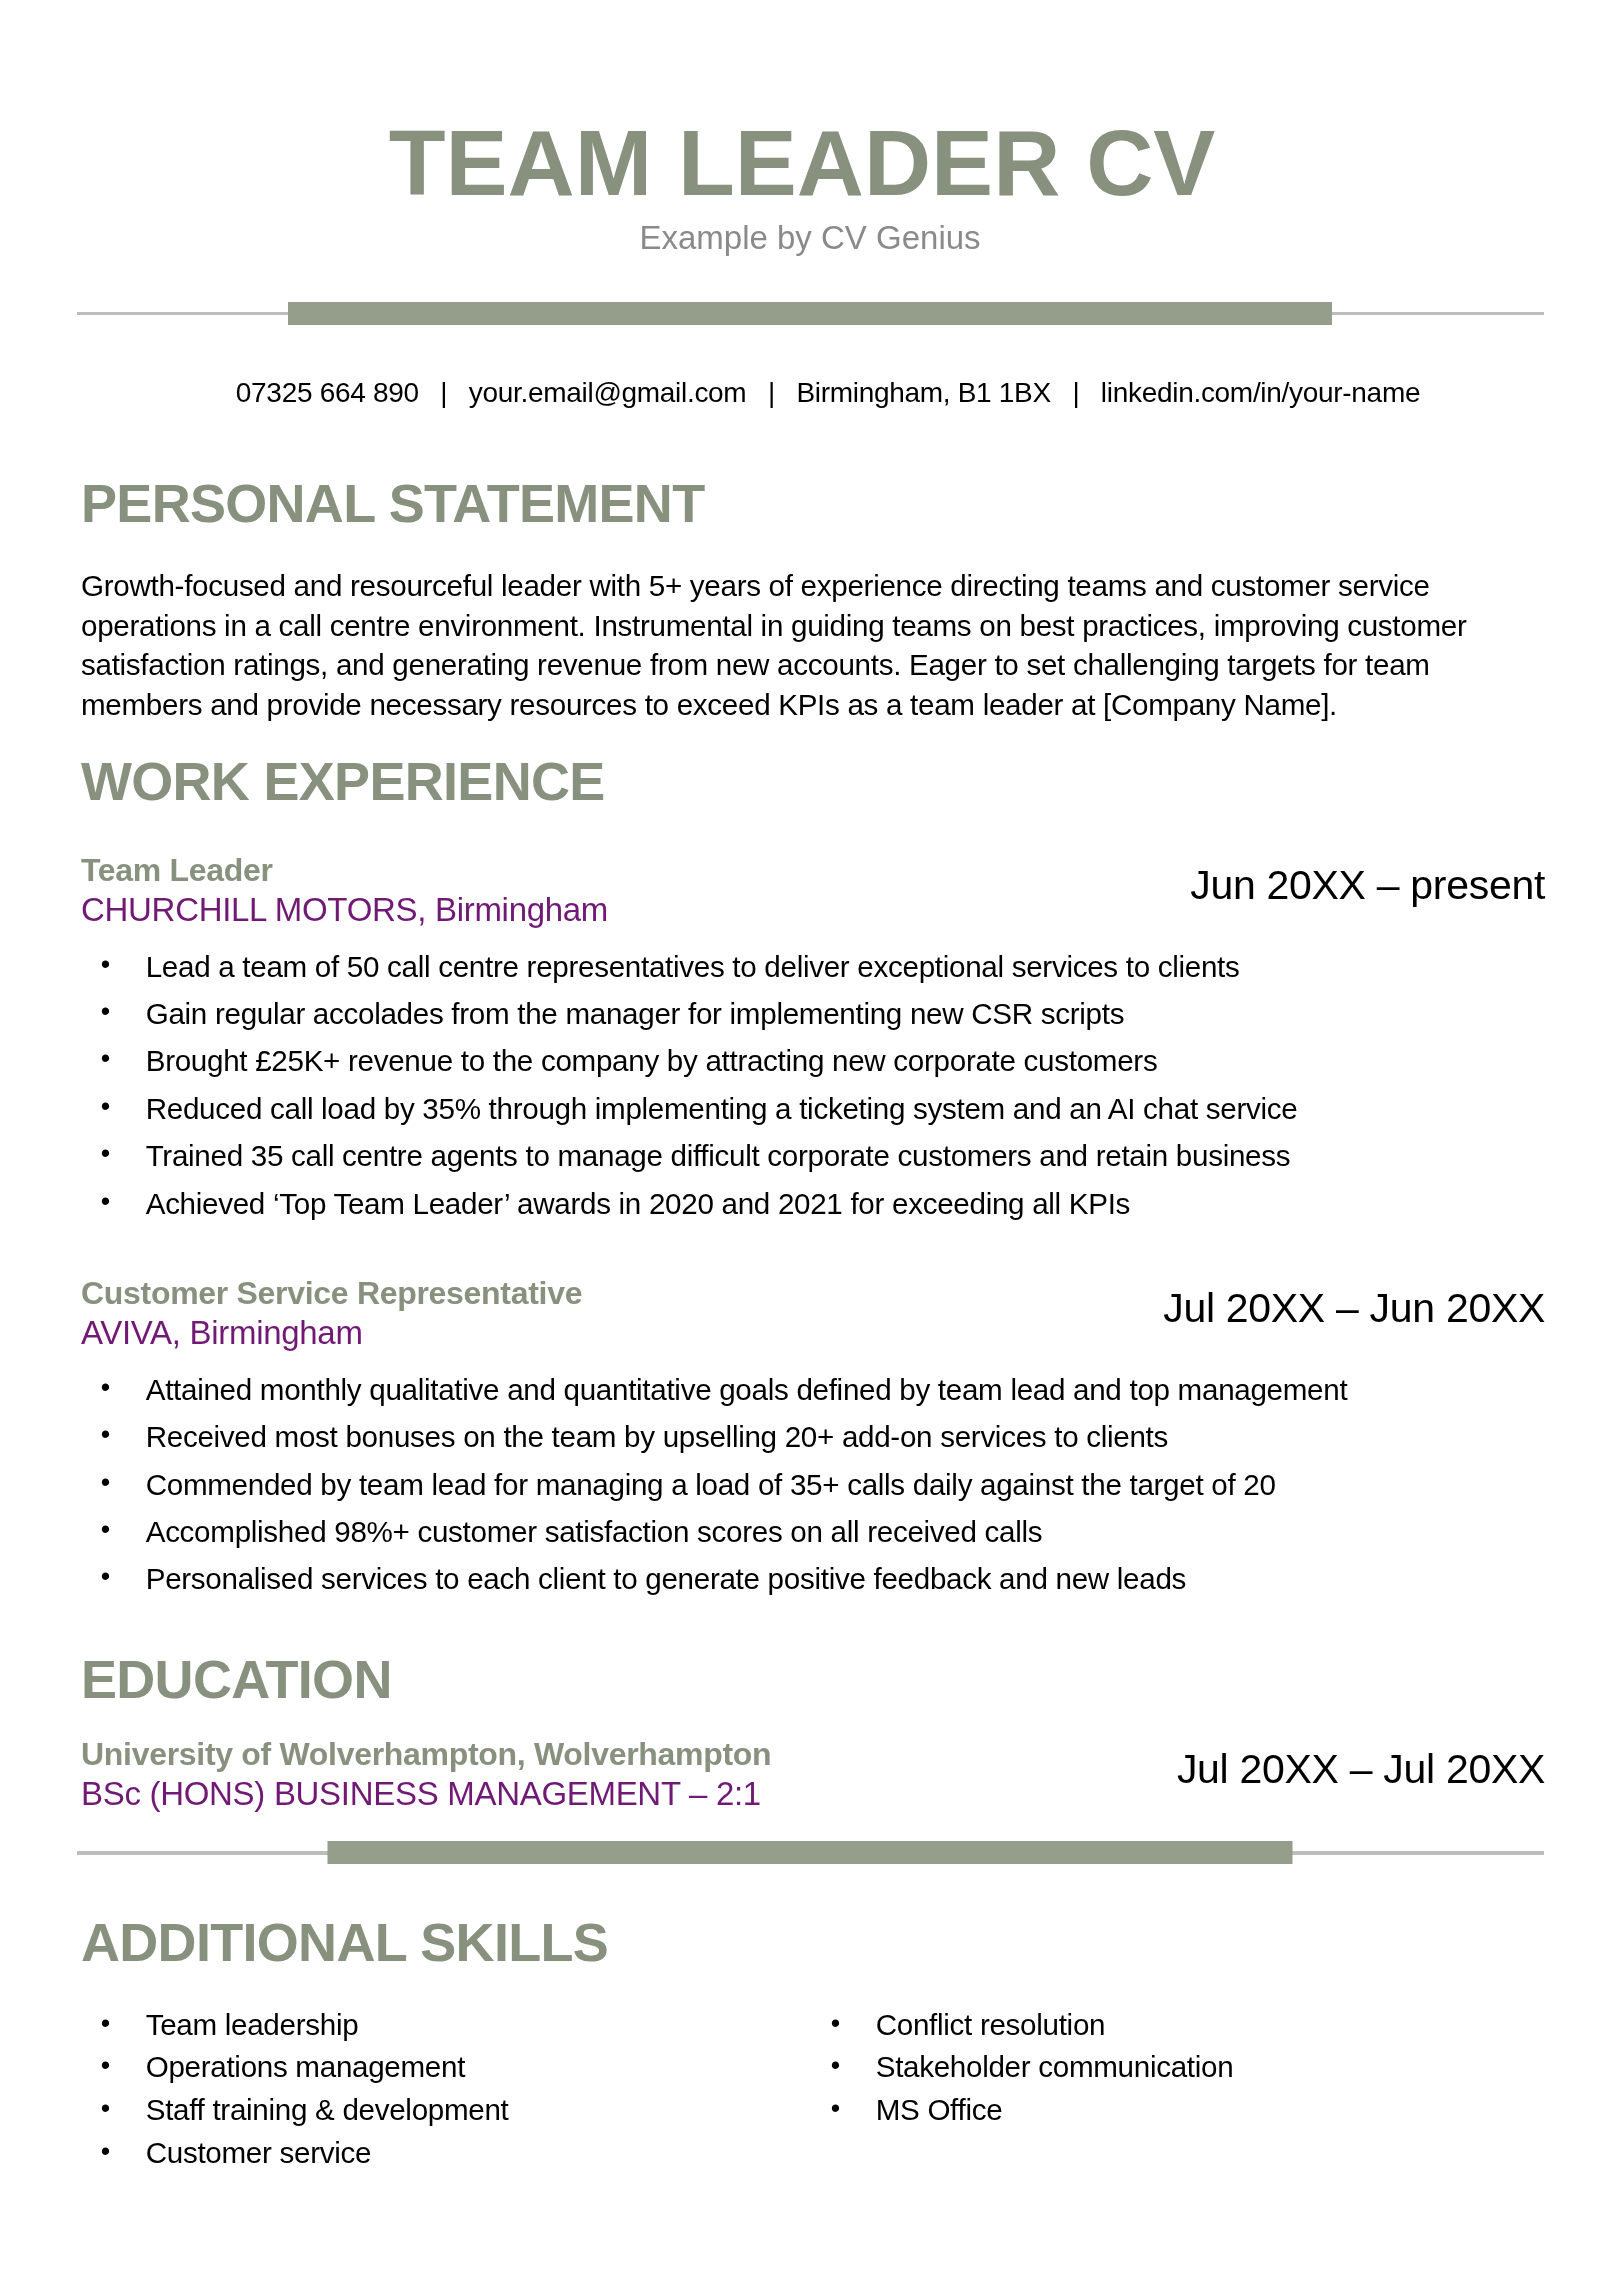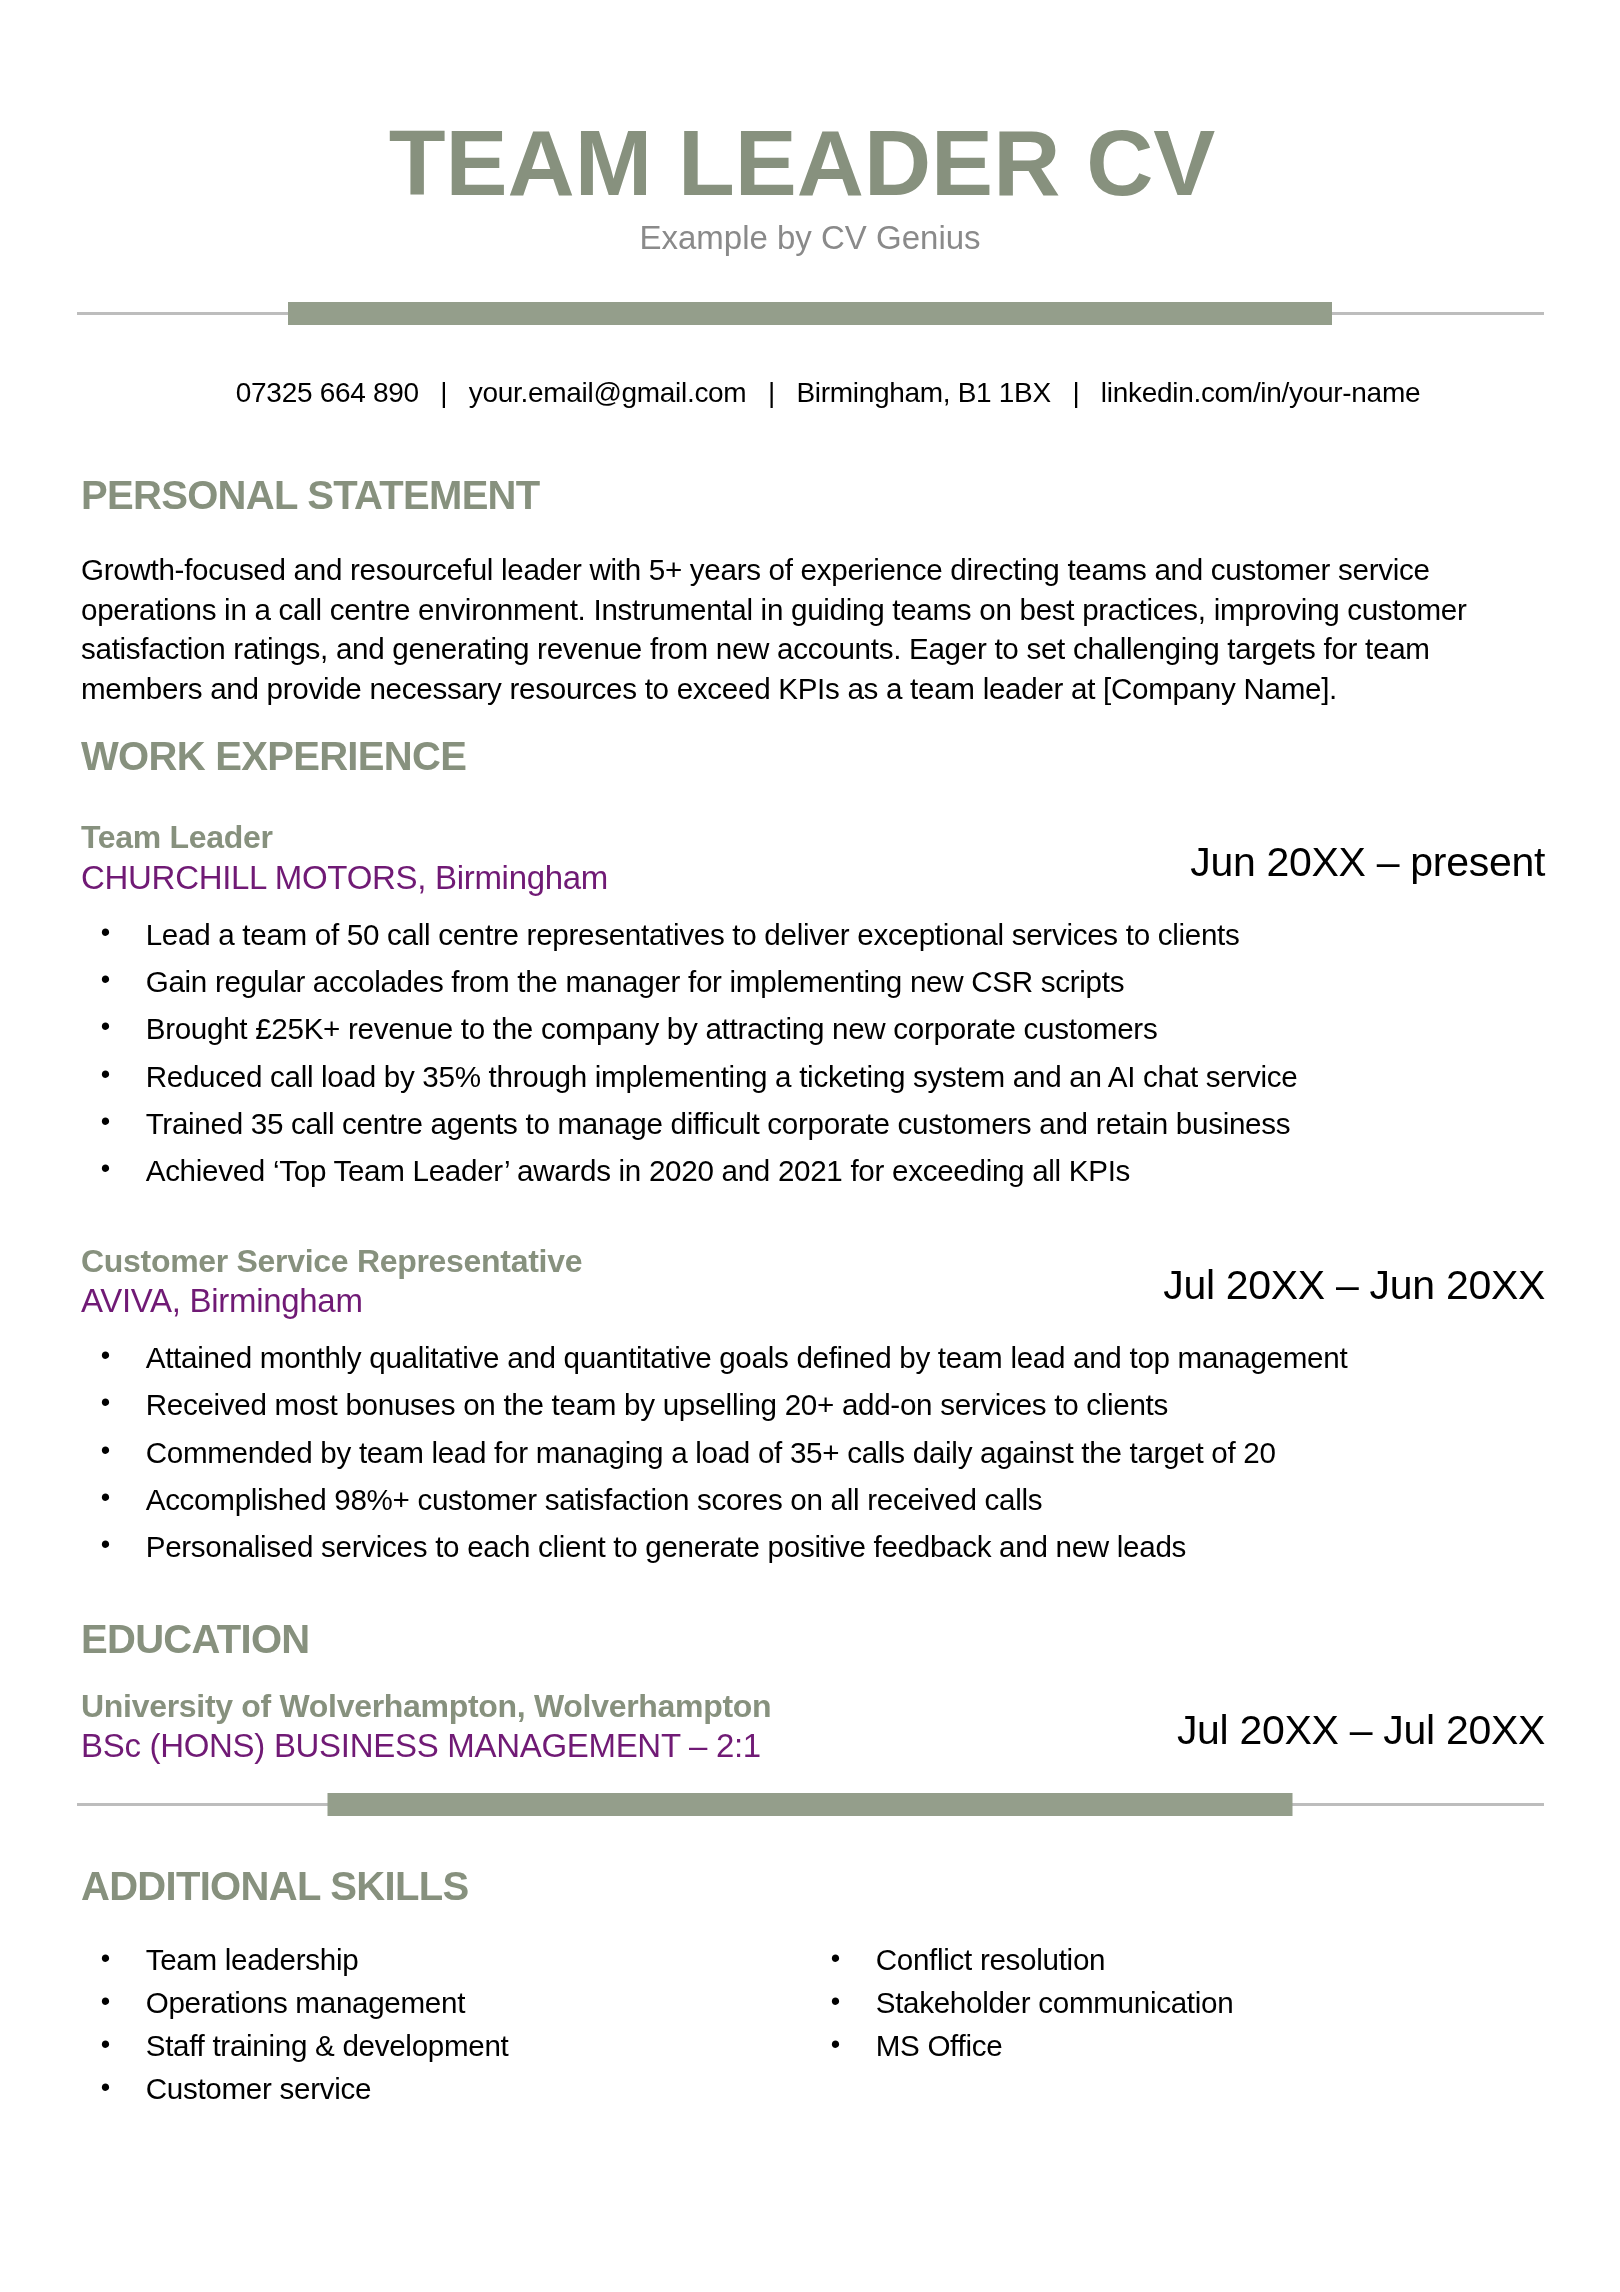--- a/index.html
+++ b/index.html
@@ -70,7 +70,7 @@
   
   .section-heading {
     margin: 0;
-    font-size: 40px;
+    font-size: 54px;
     line-height: 1.15;
     font-weight: 700;
     color: var(--accent, #87917E);

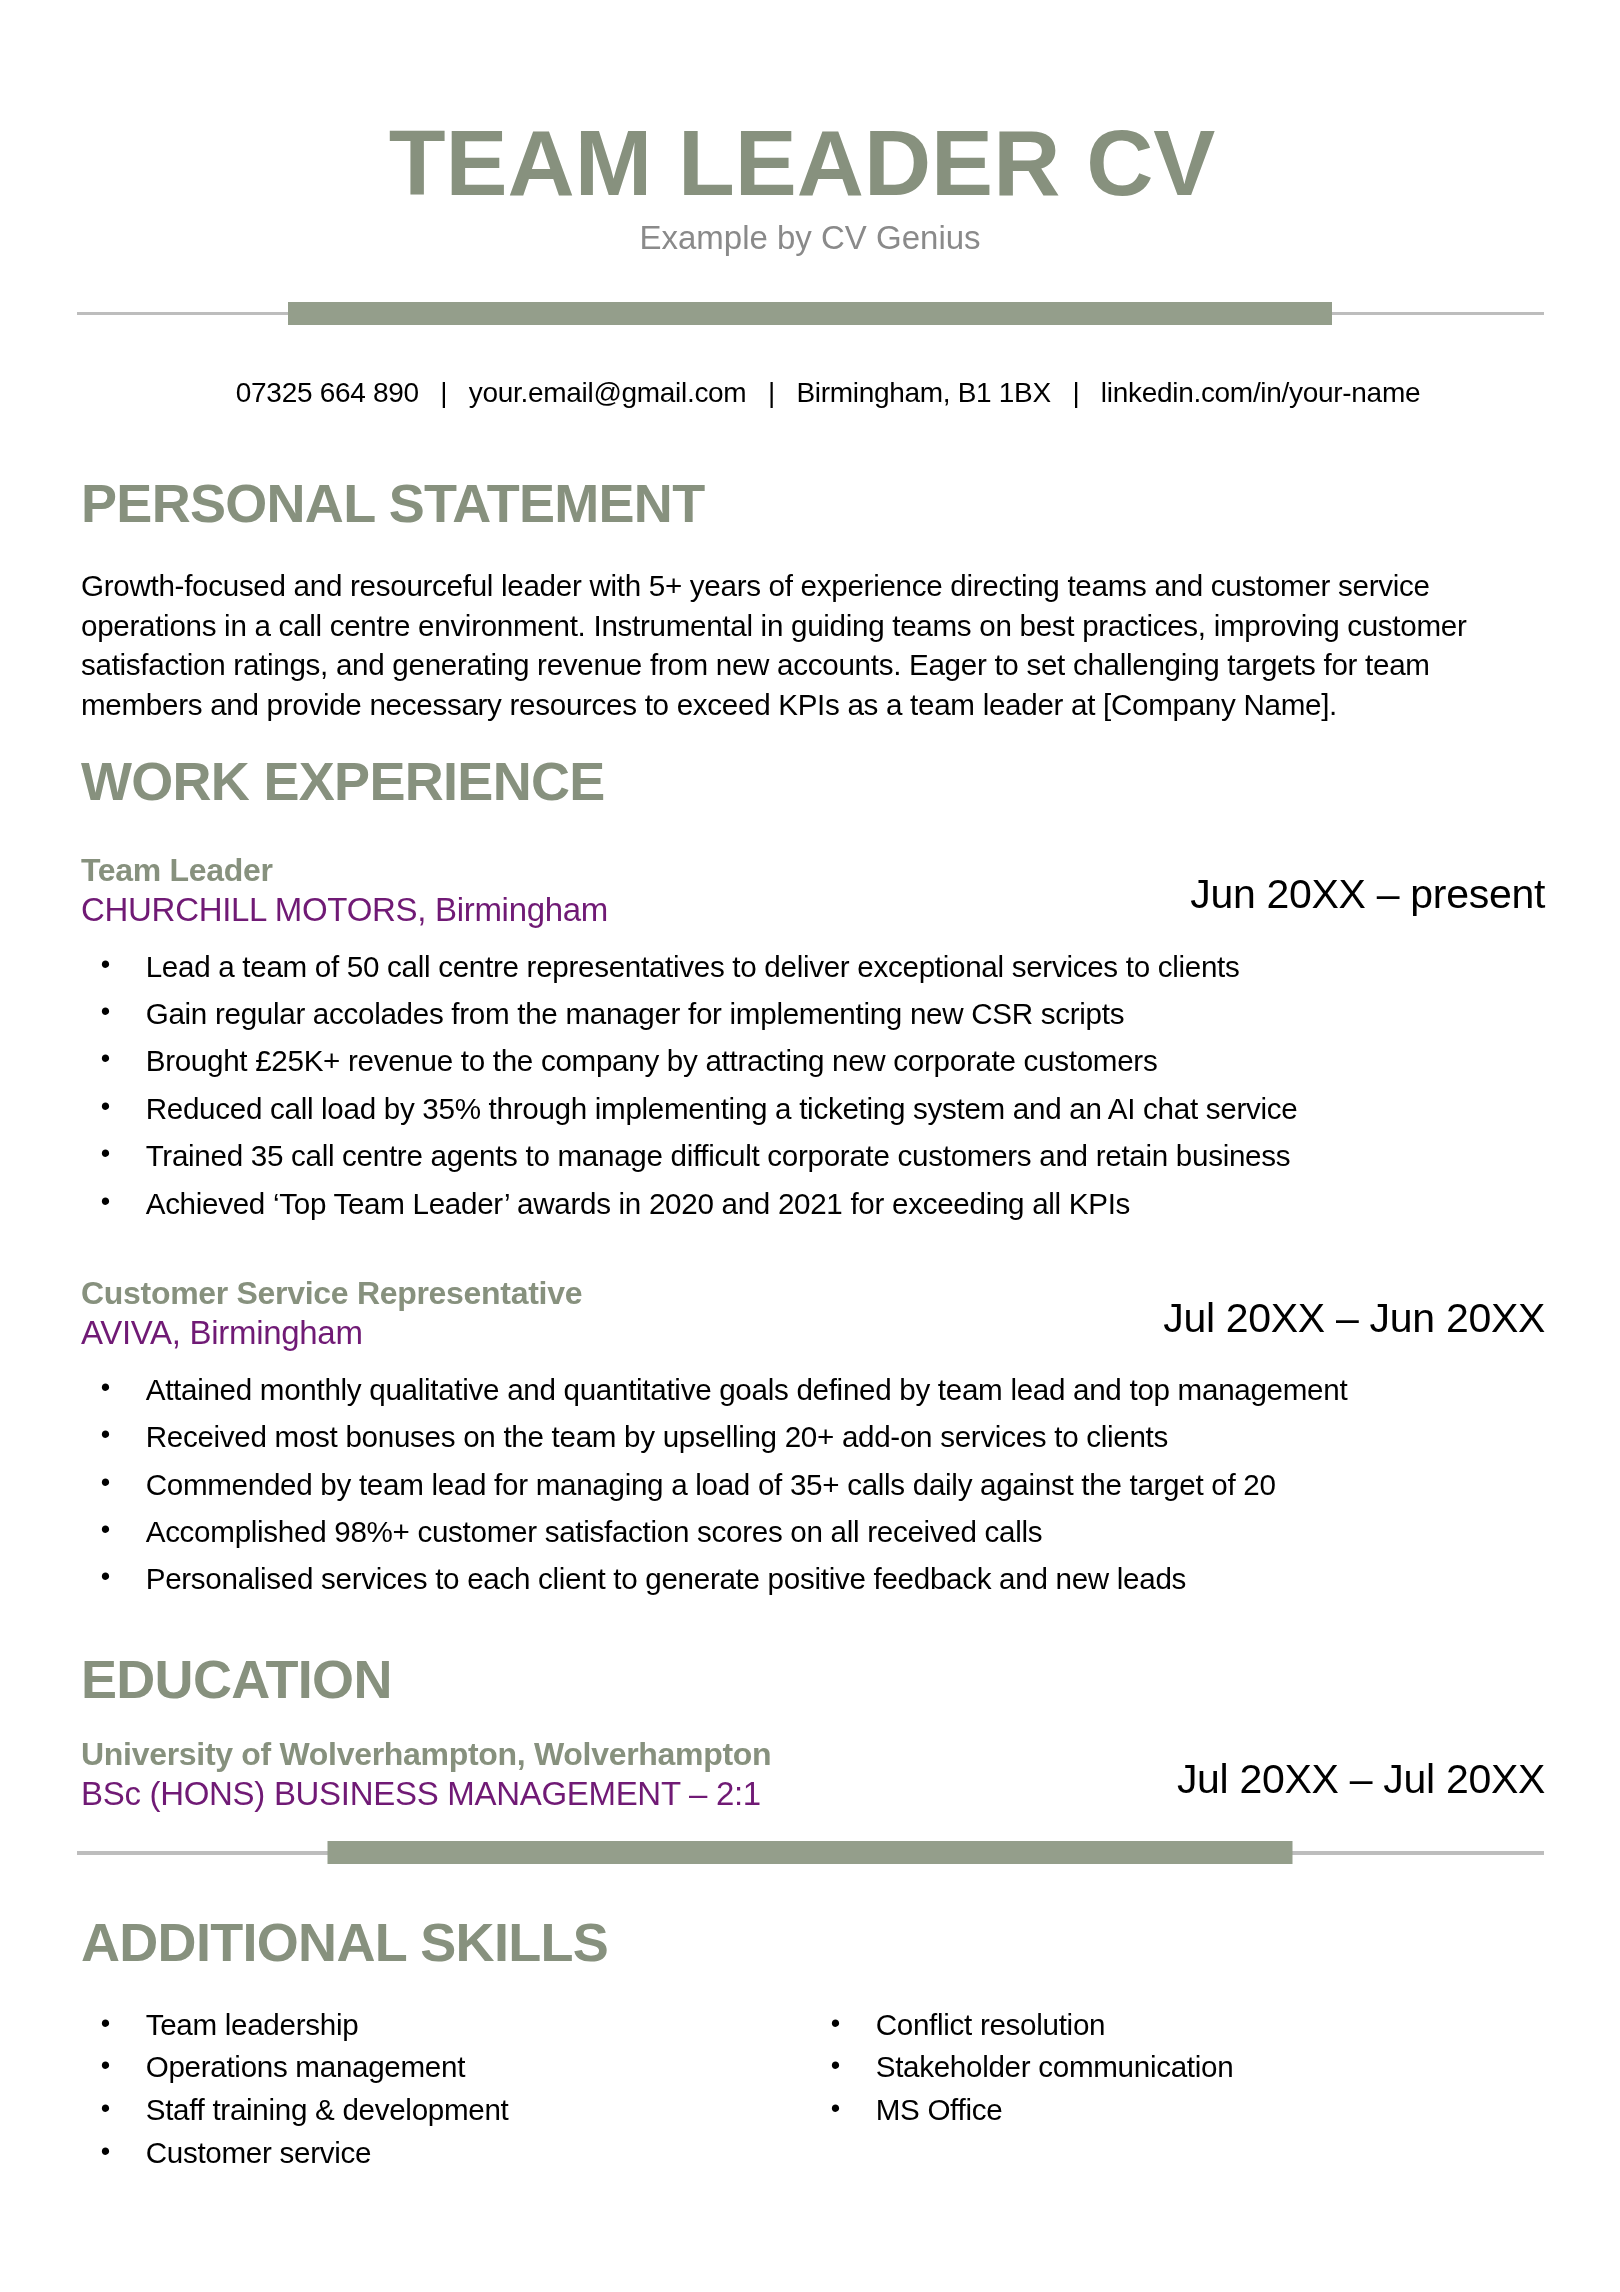--- a/index.html
+++ b/index.html
@@ -90,7 +90,7 @@
   .job-header, .edu-header {
     display: flex;
     justify-content: space-between;
-    align-items: flex-end;
+    align-items: center;
   }
   .job-title, .school {
     margin: 0;

